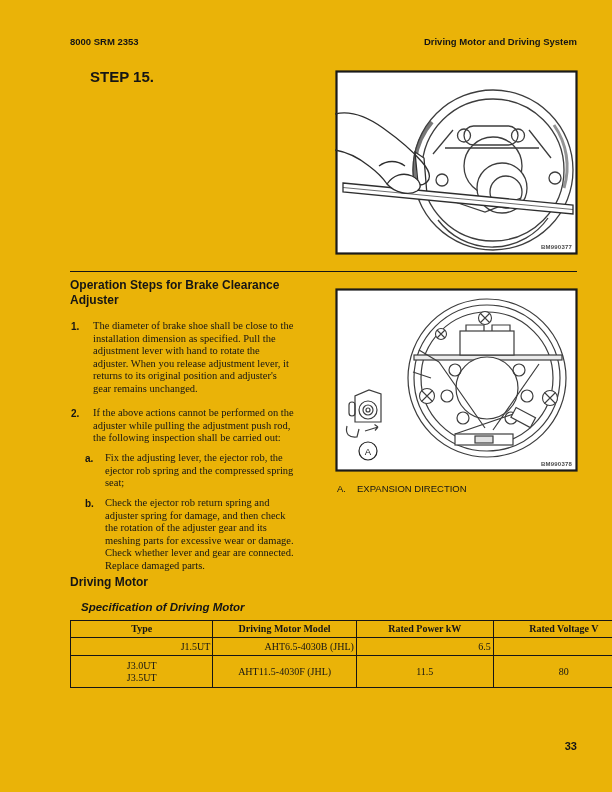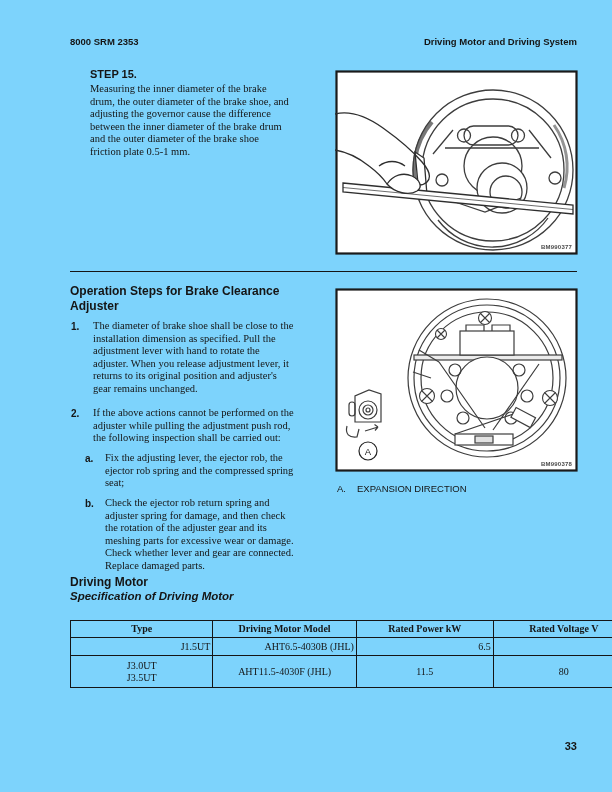--- a/index.html
+++ b/index.html
@@ -3,7 +3,7 @@
 <meta charset="utf-8">
 <style>
   html,body{margin:0;padding:0;background:#ffffff;}
-  .page{position:relative;width:612px;height:792px;background:#7dd3fc;color:#151515;overflow:hidden;}
+  .page{position:relative;width:612px;height:792px;background:#eab308;color:#151515;overflow:hidden;}
 
   .header{position:absolute;left:70px;top:36px;width:507px;display:flex;justify-content:space-between;
           font-family:"Liberation Sans",sans-serif;font-weight:bold;font-size:9.5px;}

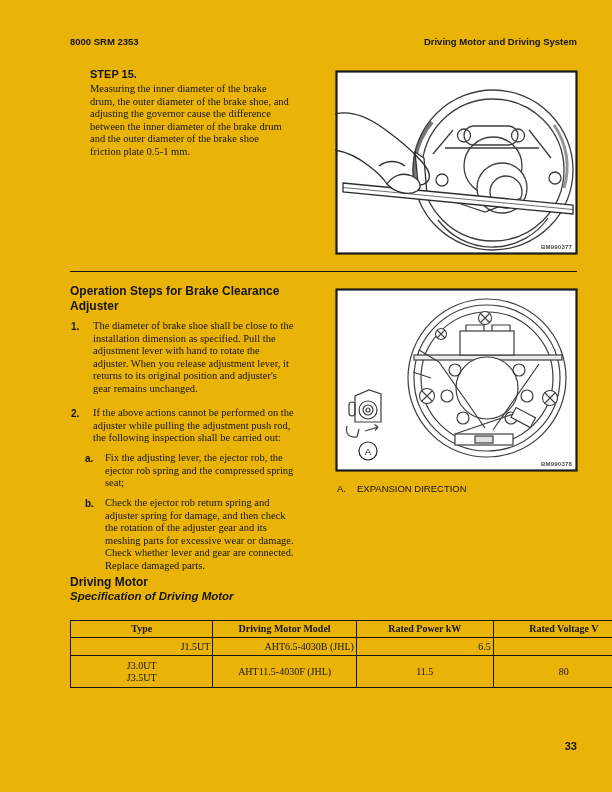--- a/index.html
+++ b/index.html
@@ -11,7 +11,7 @@
   .pre-serif{font-family:"Liberation Serif",serif;font-size:10.5px;line-height:12.6px;white-space:pre;}
 
   .step15{position:absolute;left:90px;top:68px;width:250px;}
-  .step-title{font-family:"Liberation Sans",sans-serif;font-weight:bold;font-size:11px;margin-bottom:3px;}
+  .step-title{font-family:"Liberation Sans",sans-serif;font-weight:bold;font-size:15px;margin-bottom:3px;}
 
   .figure{position:absolute;left:335px;width:243px;}
   .fig1{top:70px;height:185px;}

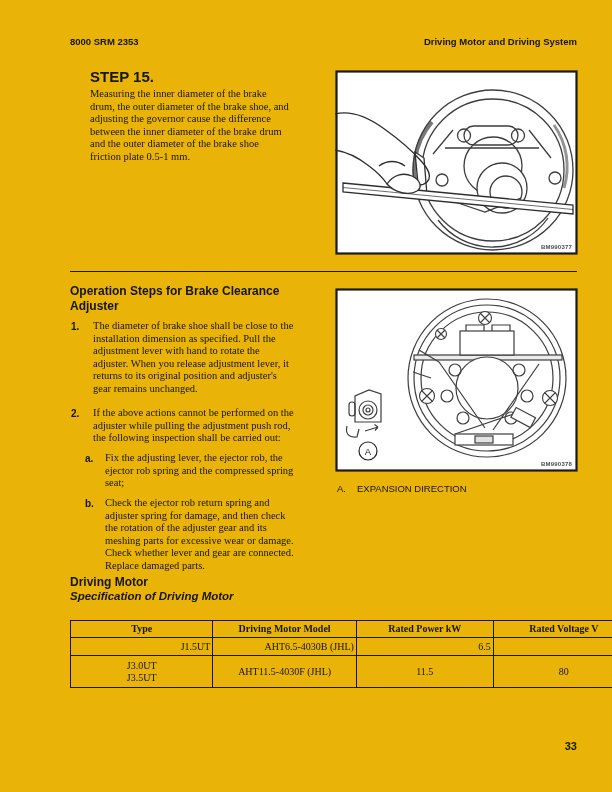--- a/index.html
+++ b/index.html
@@ -67,12 +67,6 @@
 
   <div class="step15">
     <div class="step-title">STEP 15.</div>
-    <div class="pre-serif">Measuring the inner diameter of the brake
-drum, the outer diameter of the brake shoe, and
-adjusting the governor cause the difference
-between the inner diameter of the brake drum
-and the outer diameter of the brake shoe
-friction plate 0.5-1 mm.</div>
   </div>
 
   <div class="figure fig1">

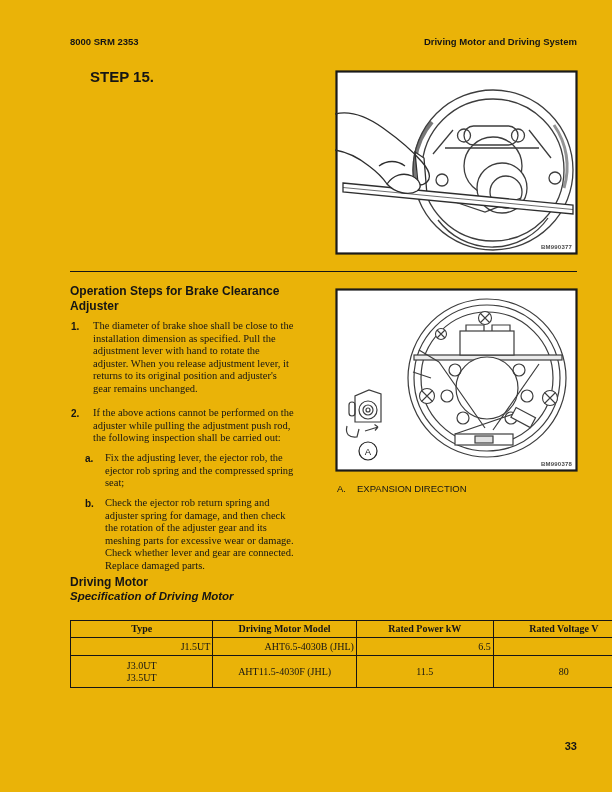--- a/index.html
+++ b/index.html
@@ -21,7 +21,7 @@
 
   .hrule{position:absolute;left:70px;top:271px;width:507px;border-top:1.6px solid #151515;}
 
-  .section-heading{position:absolute;left:70px;top:284px;margin:0;font-family:"Liberation Sans",sans-serif;
+  .section-heading{position:absolute;left:70px;top:278px;margin:0;font-family:"Liberation Sans",sans-serif;
                    font-weight:bold;font-size:12px;line-height:14.5px;white-space:pre;}
 
   .oli{position:absolute;display:flex;}

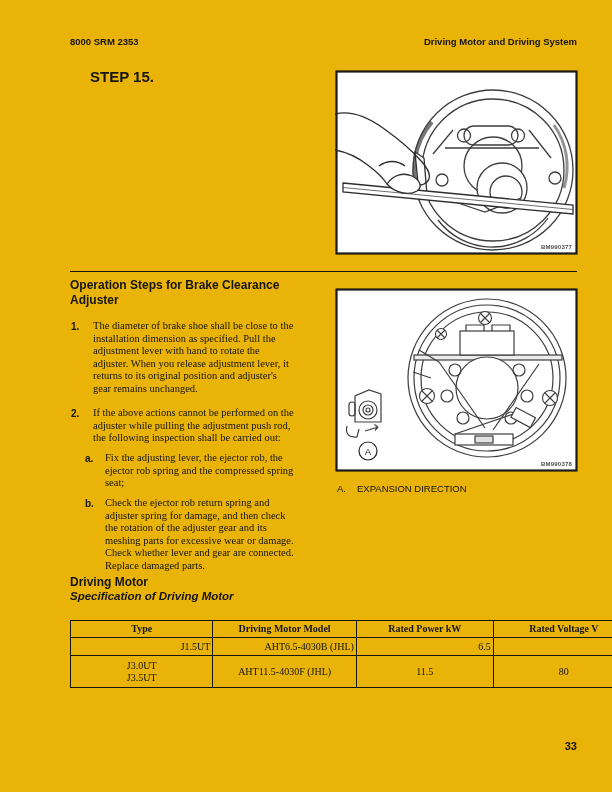--- a/index.html
+++ b/index.html
@@ -39,7 +39,7 @@
 
   .dm-heading{position:absolute;left:70px;top:575px;margin:0;font-family:"Liberation Sans",sans-serif;
               font-weight:bold;font-size:12px;}
-  .dm-subheading{position:absolute;left:70px;top:590px;margin:0;font-family:"Liberation Sans",sans-serif;
+  .dm-subheading{position:absolute;left:70px;top:590px;margin:11px;font-family:"Liberation Sans",sans-serif;
                  font-weight:bold;font-style:italic;font-size:11.5px;}
 
   .spec-table{position:absolute;left:70px;top:620px;width:565px;border-collapse:collapse;

